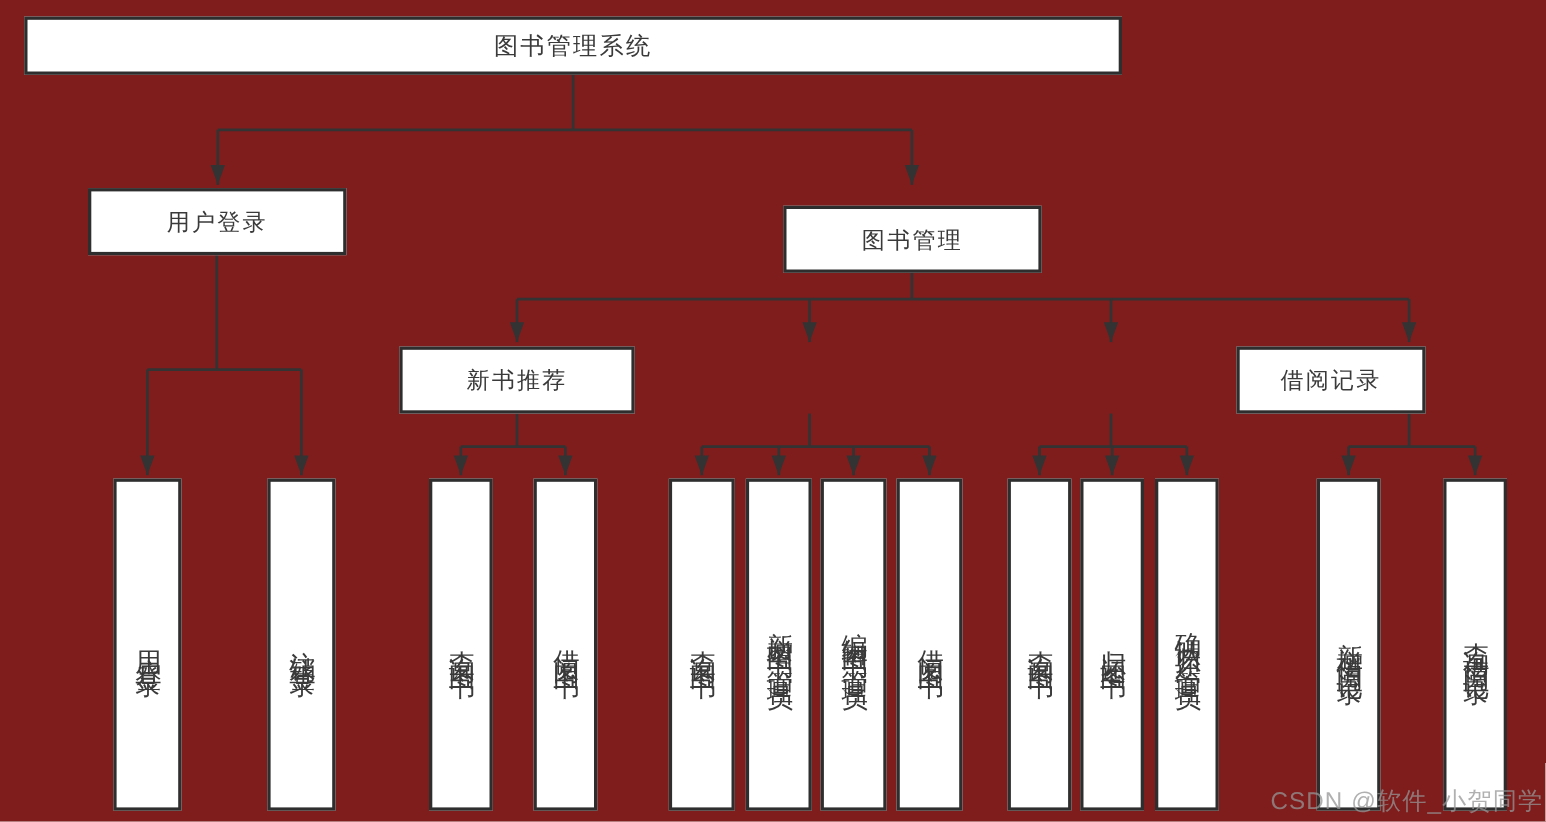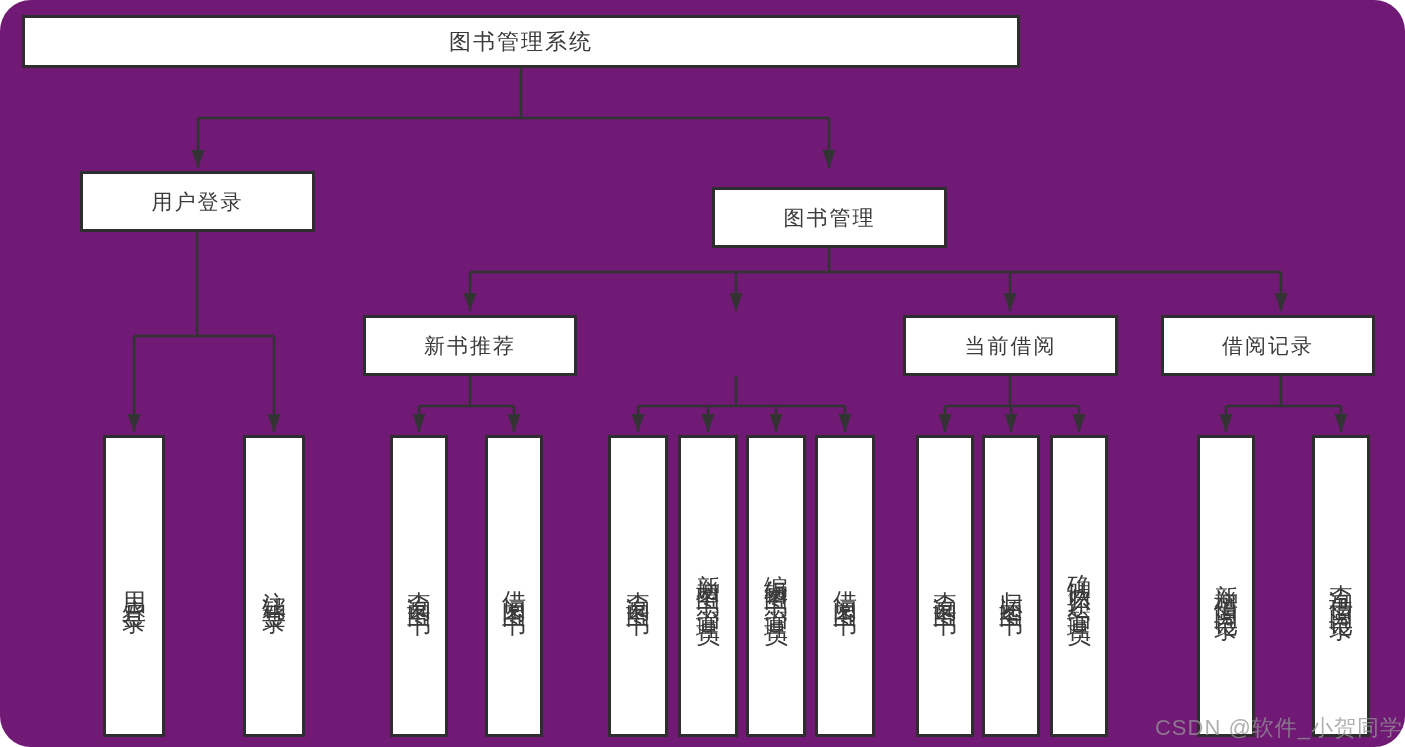--- a/index.html
+++ b/index.html
@@ -12,9 +12,8 @@
     position: relative;
     width: 1405px;
     height: 747px;
-    background: #701a75;
+    background: #7f1d1d;
     overflow: hidden;
-    border-radius: 31px;
   }
   #connectors {
     position: absolute;

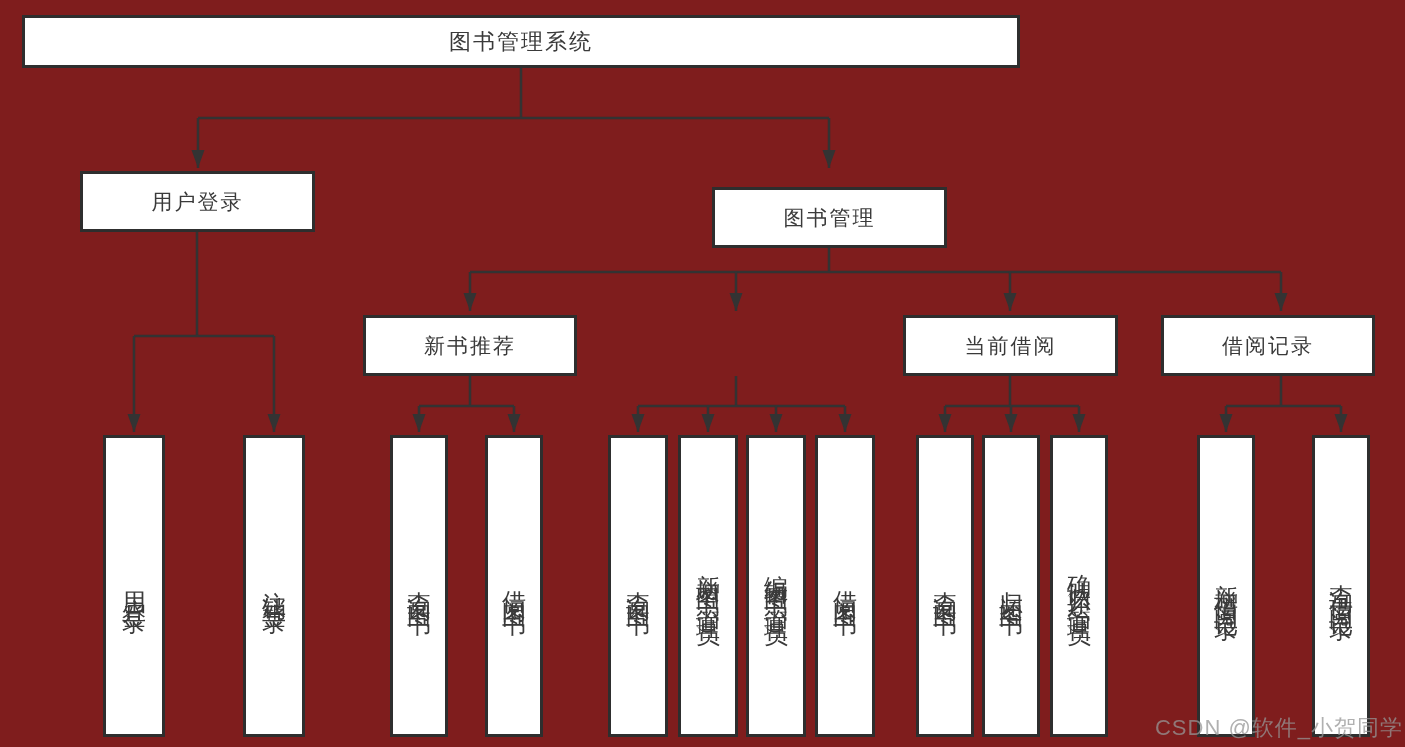--- a/index.html
+++ b/index.html
@@ -133,9 +133,6 @@
   <div class="box" style="left:363px; top:315px; width:214px; height:61px;justify-content:center;">
     <span class="hlabel">新书推荐</span>
   </div>
-  <div class="box" style="left:903px; top:315px; width:215px; height:61px;">
-    <span class="hlabel">当前借阅</span>
-  </div>
   <div class="box" style="left:1161px; top:315px; width:214px; height:61px;">
     <span class="hlabel">借阅记录</span>
   </div>

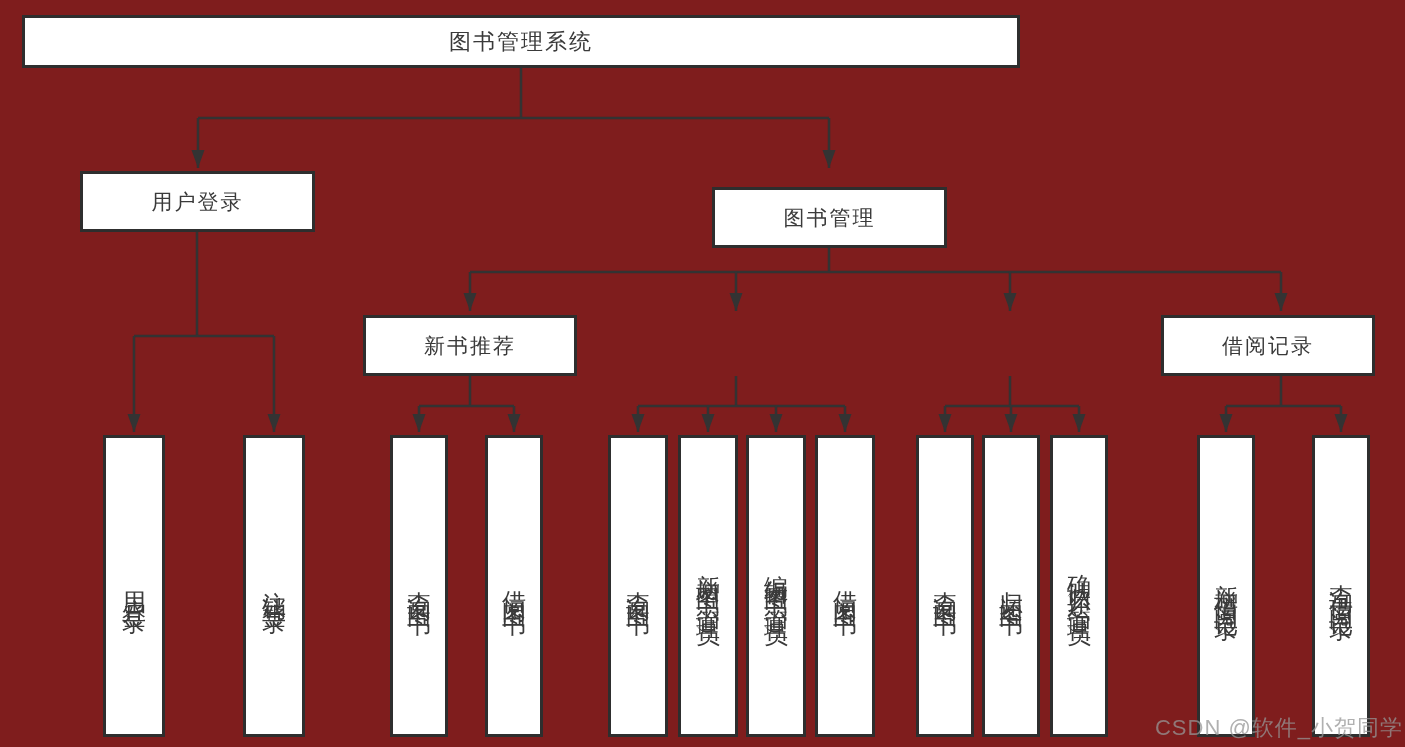--- a/index.html
+++ b/index.html
@@ -133,7 +133,7 @@
   <div class="box" style="left:363px; top:315px; width:214px; height:61px;justify-content:center;">
     <span class="hlabel">新书推荐</span>
   </div>
-  <div class="box" style="left:1161px; top:315px; width:214px; height:61px;">
+  <div class="box" style="left:1124px; top:315px; width:172px; height:61px;">
     <span class="hlabel">借阅记录</span>
   </div>
 

